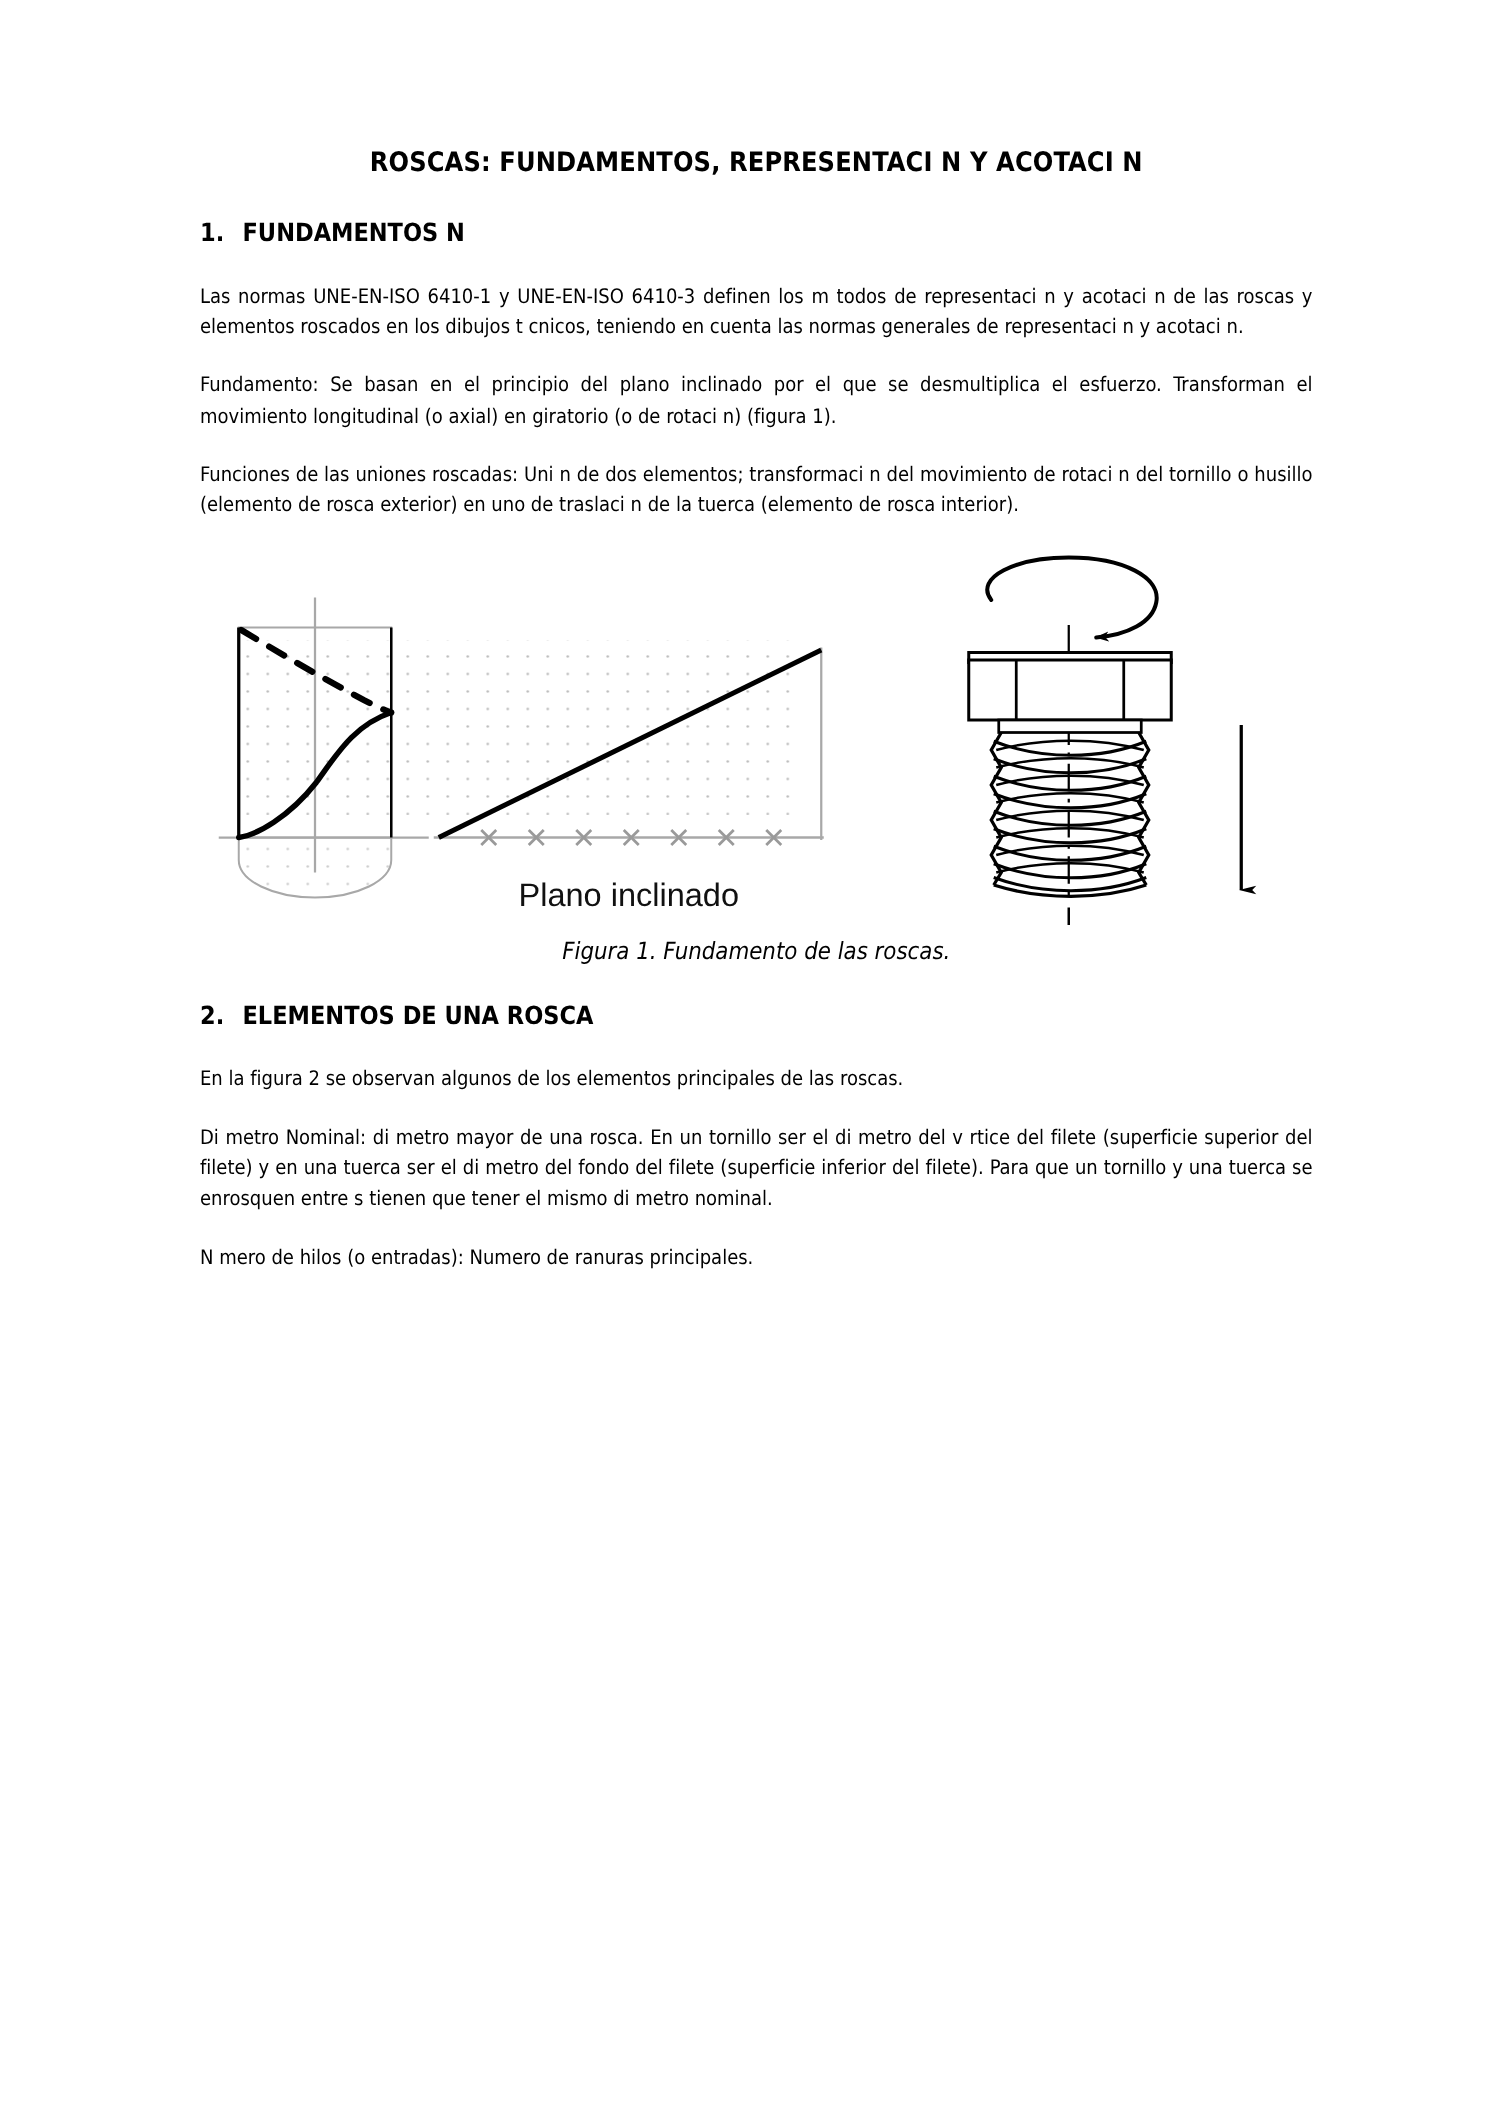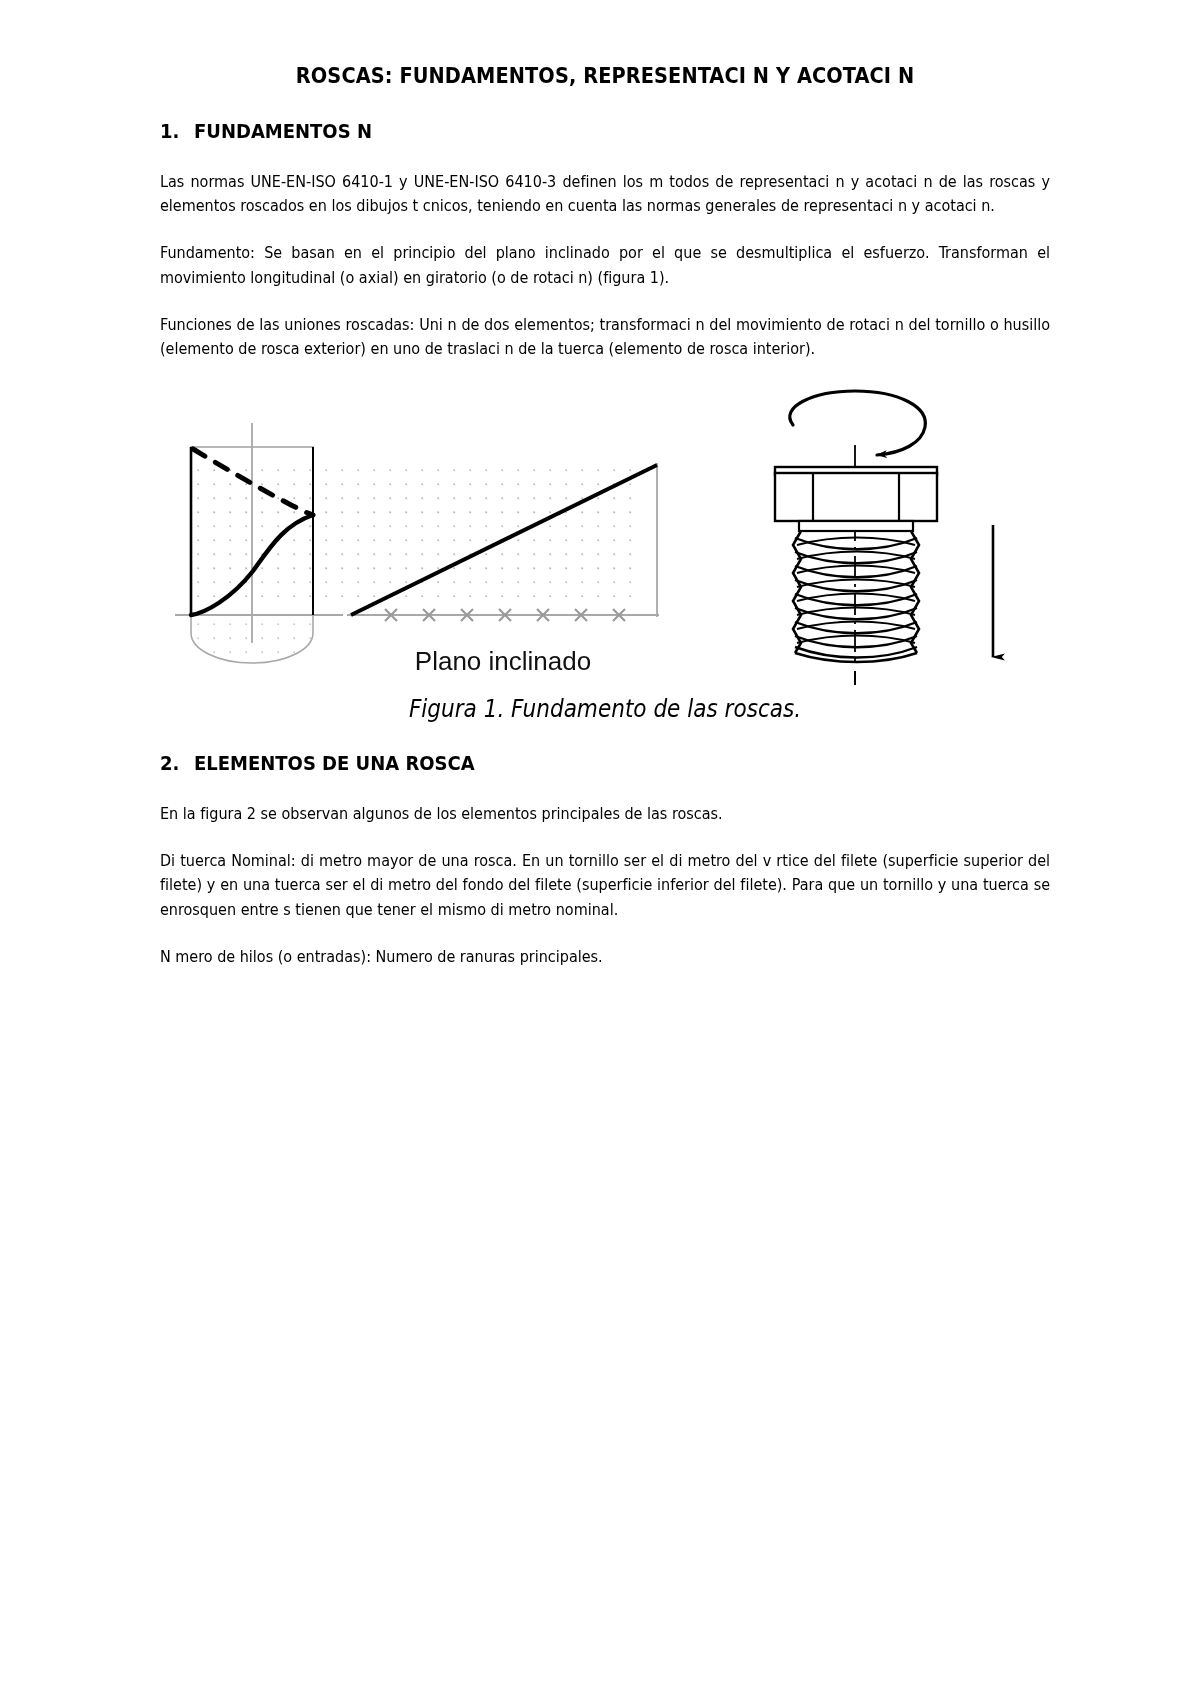--- a/index.html
+++ b/index.html
@@ -20,7 +20,7 @@
     width: 1200px;
     height: 1696px;
     box-sizing: border-box;
-    padding: 63px 150px 0 160px;
+    padding: 118px 150px 0 160px;
     background: #fff;
   }
 

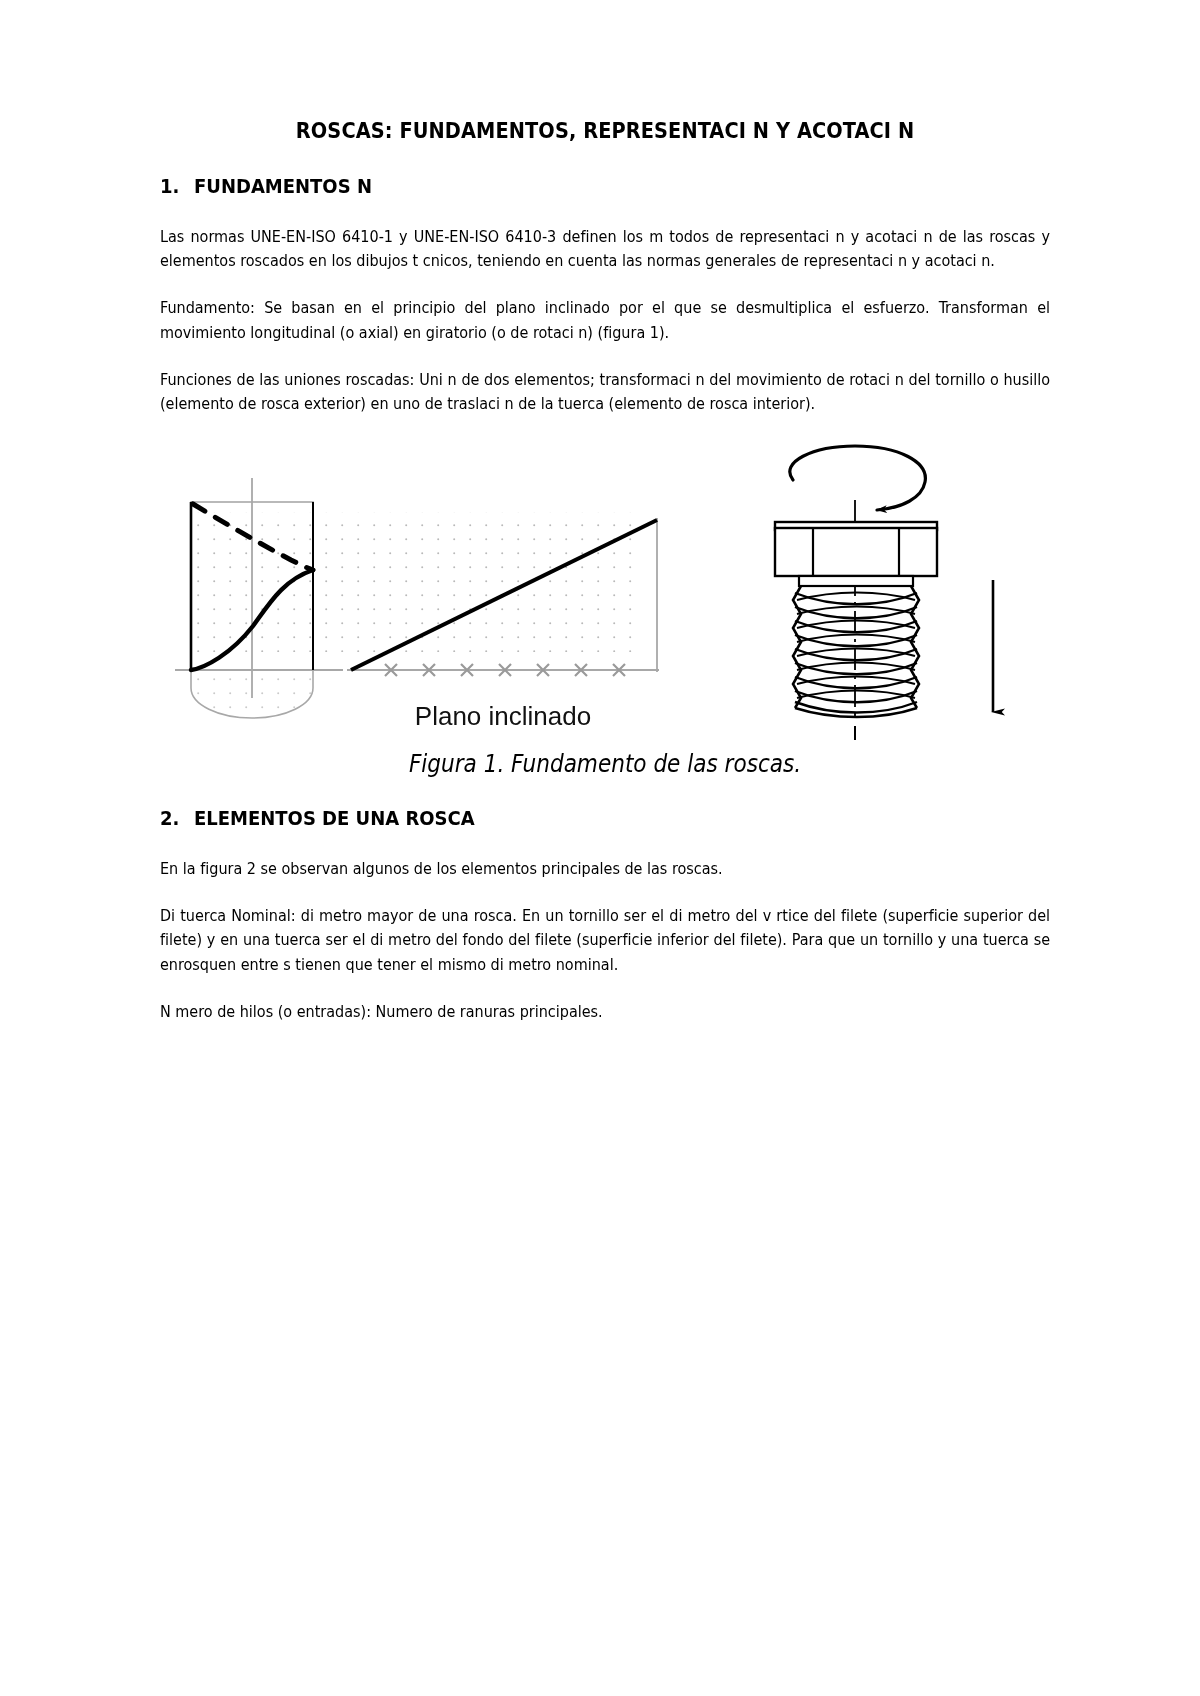--- a/index.html
+++ b/index.html
@@ -66,7 +66,7 @@
     font-family: "DejaVu Sans Condensed", "Liberation Sans Narrow", "Liberation Sans", sans-serif;
     font-stretch: condensed;
     font-style: italic;
-    font-size: 24px;
+    font-size: 19px;
     text-align: center;
     margin: 10px 0 28px 0;
   }

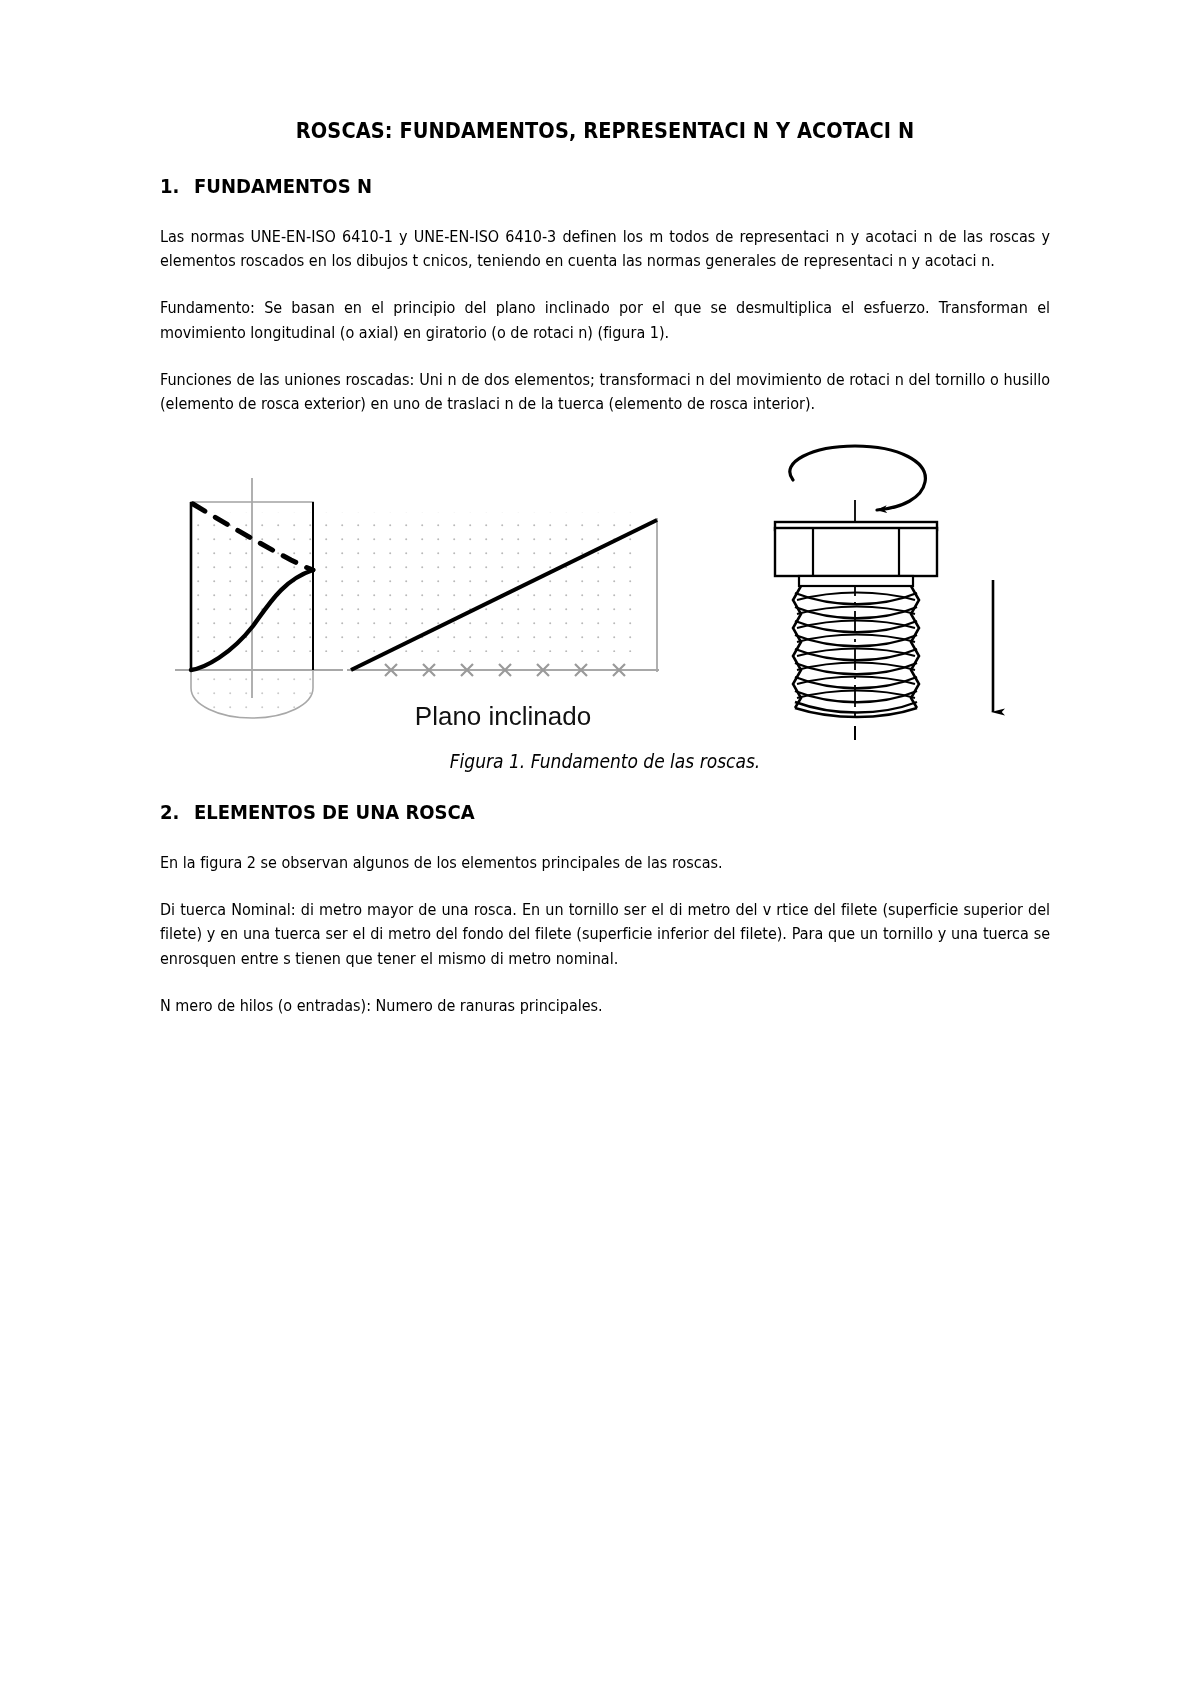--- a/index.html
+++ b/index.html
@@ -229,7 +229,7 @@
 
 
   <p class="body">
-    <b>Di  tuerca Nominal:</b><span> di  metro mayor de una rosca. En un tornillo ser   el di  metro del v  rtice del filete (superficie superior del filete) y en una tuerca ser   el di  metro del fondo del filete (superficie inferior del filete). Para que un tornillo y una tuerca se enrosquen entre s  tienen que tener el mismo di  metro nominal.</span>
+    <b>Di  metro Nominal:</b><span> di  metro mayor de una rosca. En un tornillo ser   el di  metro del v  rtice del filete (superficie superior del filete) y en una tuerca ser   el di  metro del fondo del filete (superficie inferior del filete). Para que un tornillo y una tuerca se enrosquen entre s  tienen que tener el mismo di  metro nominal.</span>
   </p>
 
 

